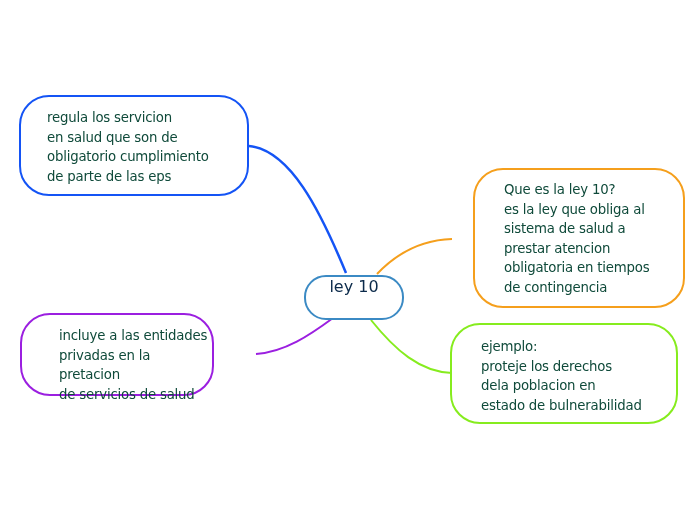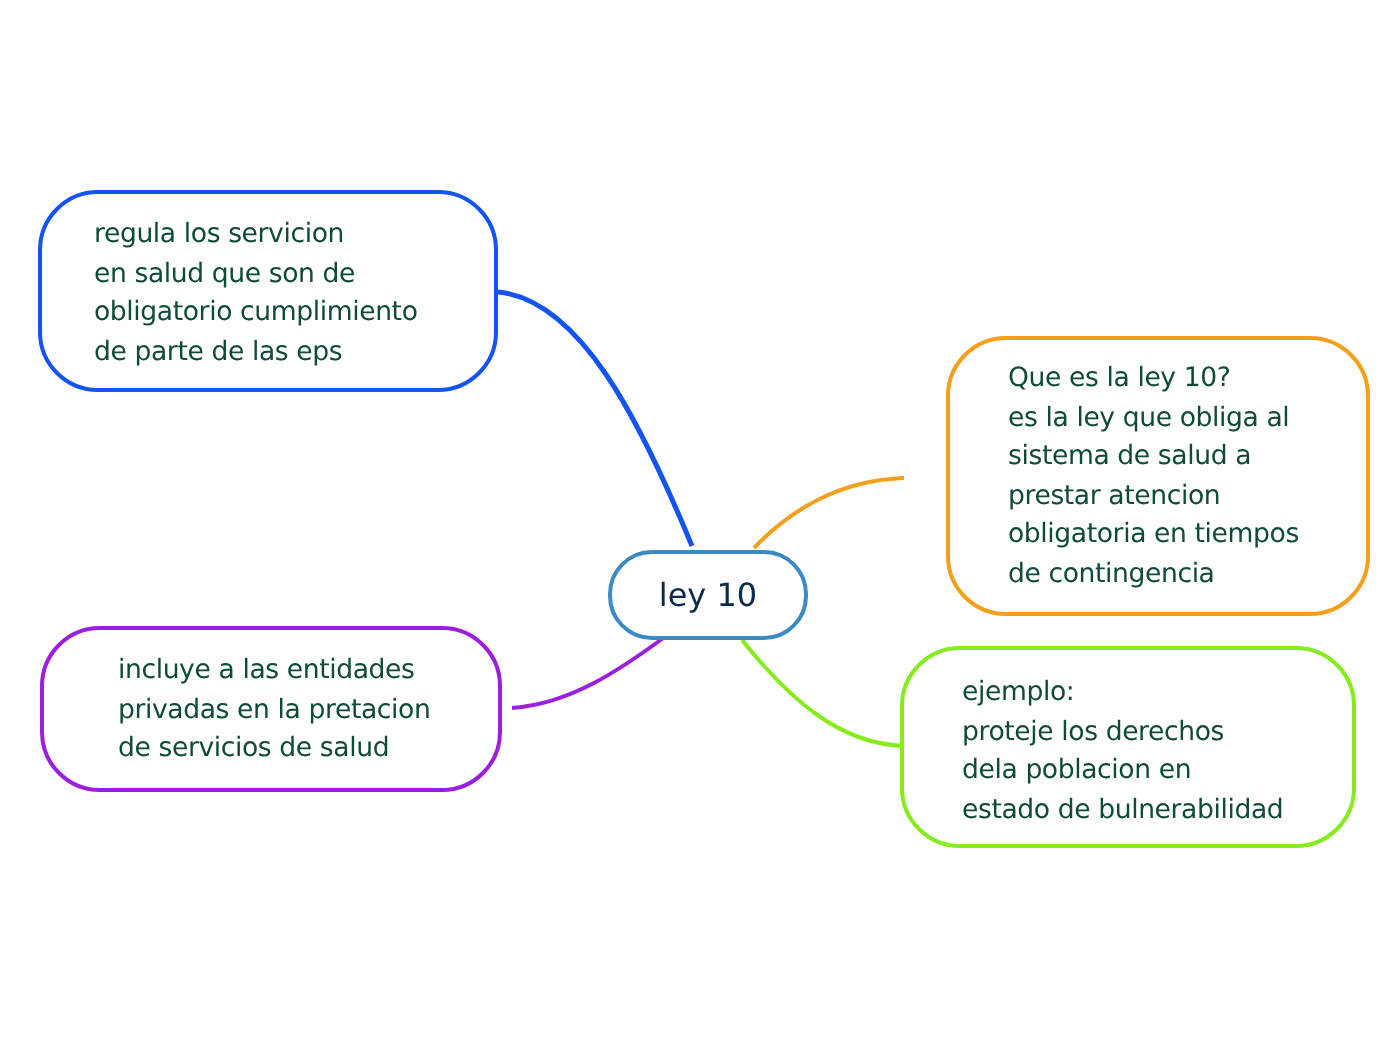--- a/index.html
+++ b/index.html
@@ -33,7 +33,7 @@
       background: #ffffff;
       color: #0b2a4a;
       font-size: 16px;
-      display: flex; align-items: center; justify-content: center;
+      display: flex; justify-content: center;
     }
     .n-blue   { left: 19px;  top: 95px;  width: 230px; height: 101px; border-color: #1454f5; padding: 11px 0 12px 26px; }
     .n-purple { left: 20px;  top: 313px; width: 231px; height: 83px;  border-color: #9b1fe0; padding: 11px 0 0 37px; }

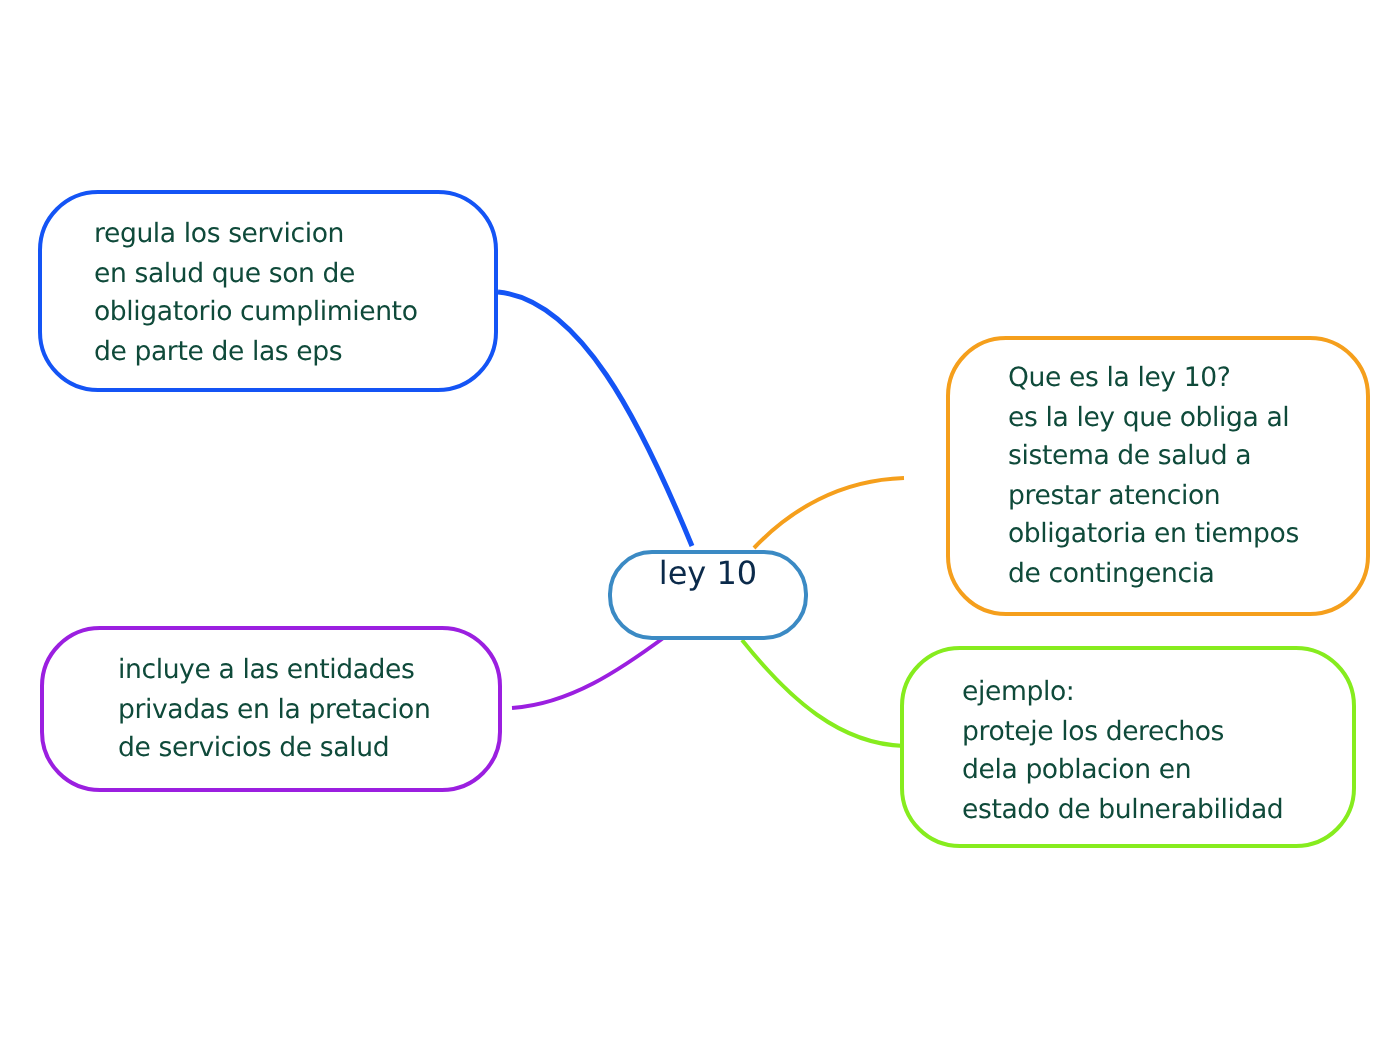--- a/index.html
+++ b/index.html
@@ -36,7 +36,7 @@
       display: flex; justify-content: center;
     }
     .n-blue   { left: 19px;  top: 95px;  width: 230px; height: 101px; border-color: #1454f5; padding: 11px 0 12px 26px; }
-    .n-purple { left: 20px;  top: 313px; width: 231px; height: 83px;  border-color: #9b1fe0; padding: 11px 0 0 37px; }
+    .n-purple { left: 20px;  top: 313px; width: 194px; height: 83px;  border-color: #9b1fe0; padding: 11px 0 0 37px; }
     .n-orange { left: 450px; top: 168px; width: 212px; height: 140px; border-color: #f59f1c; padding: 10px 0 0 29px; margin-left: 23px; }
     .n-green  { left: 450px; top: 323px; width: 228px; height: 101px; border-color: #86ec1e; padding: 12px 3px 0 29px; }
   </style>

